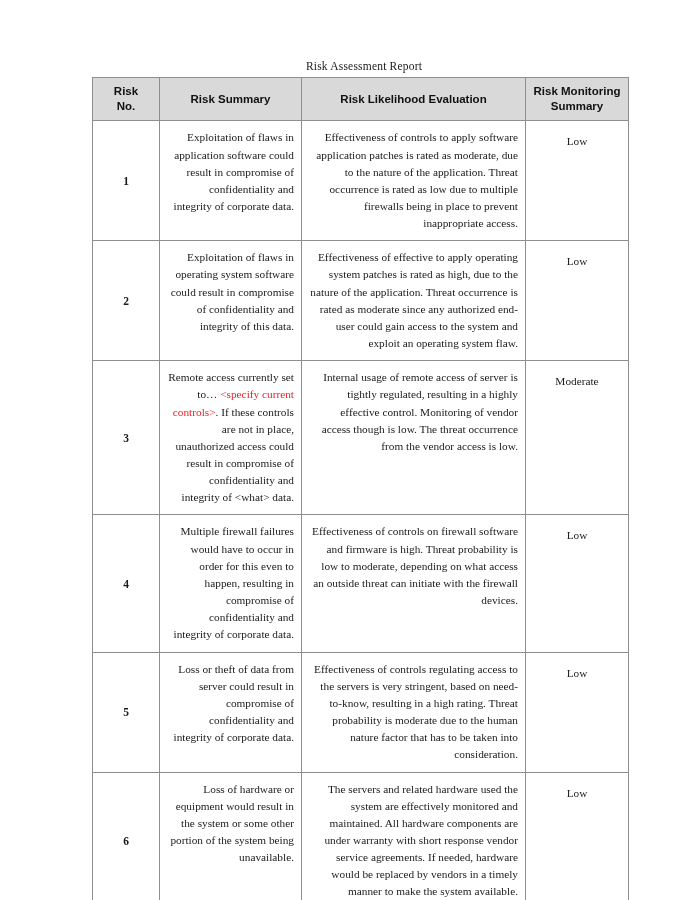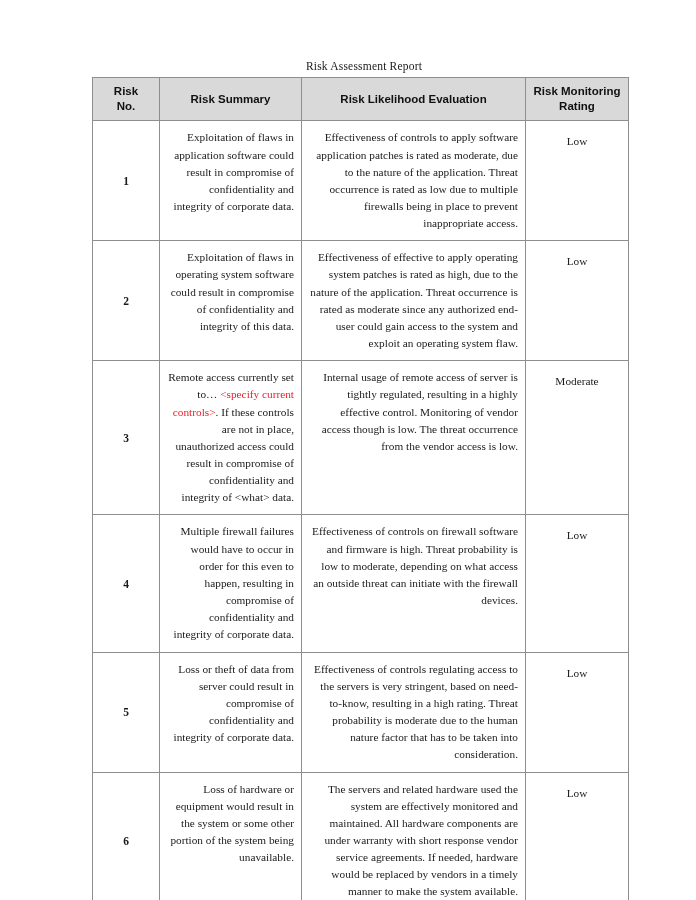--- a/index.html
+++ b/index.html
@@ -127,7 +127,7 @@
         <th>Risk Likelihood Evaluation</th>
         <th>
           <span>Risk Monitoring</span><br>
-          <span>Rating</span>
+          <span>Summary</span>
         </th>
       </tr>
     </thead>

